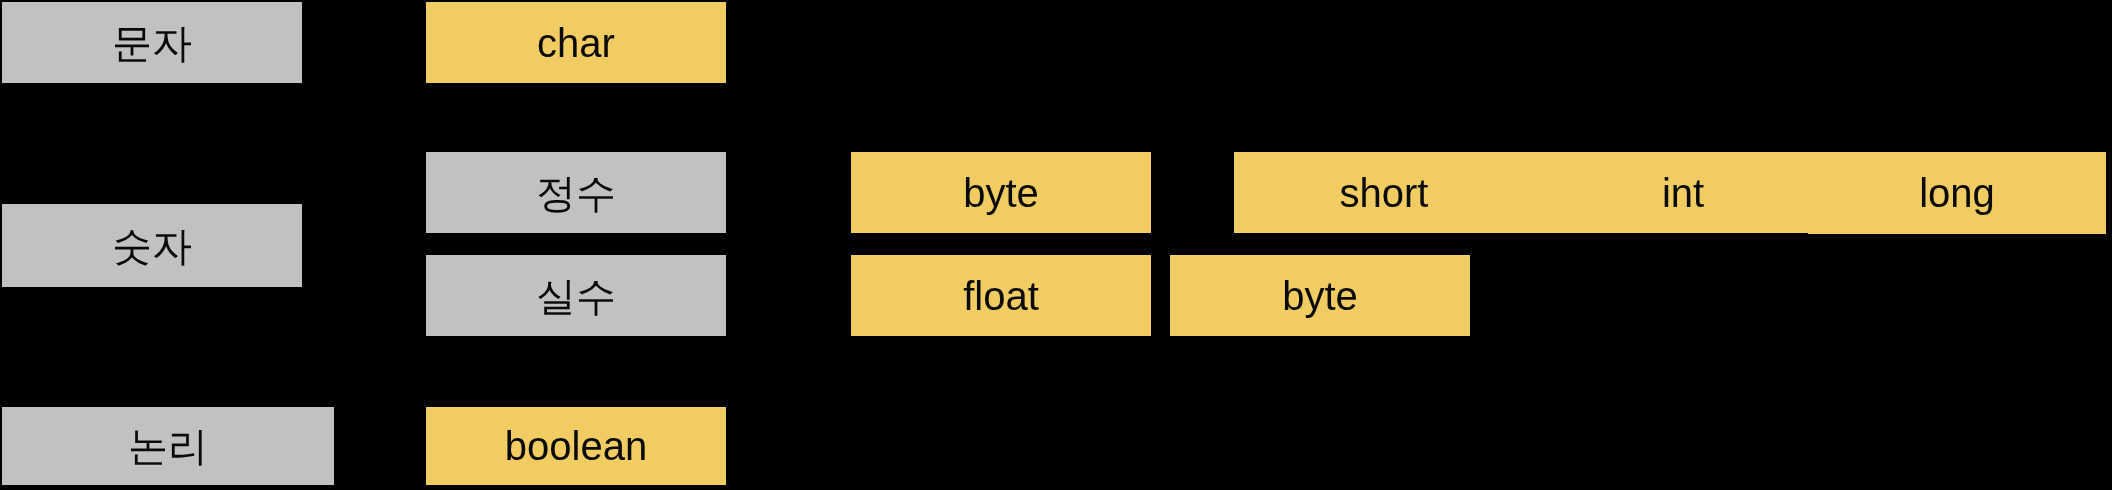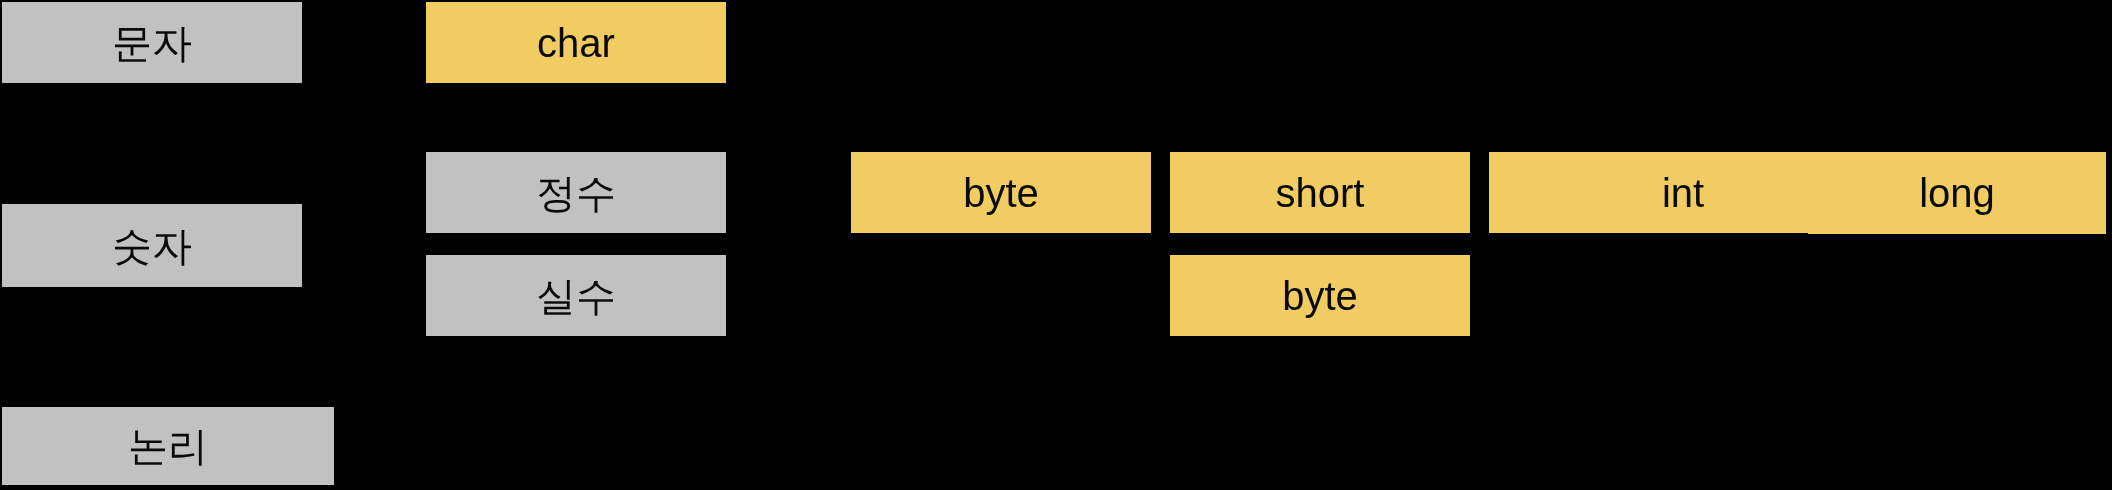--- a/index.html
+++ b/index.html
@@ -41,7 +41,7 @@
 
   
   .pos-type-byte     { left: 851px;  top: 152px; width: 300px; height: 81px; }
-  .pos-type-short    { left: 1170px; top: 152px; width: 300px; height: 81px; }
+  .pos-type-short    { left: 1234px; top: 152px; width: 300px; height: 81px; }
   .pos-type-int      { left: 1489px; top: 152px; width: 300px; height: 81px; padding-left: 44px; }
   .pos-type-long     { left: 1808px; top: 152px; width: 298px; height: 82px; }
 

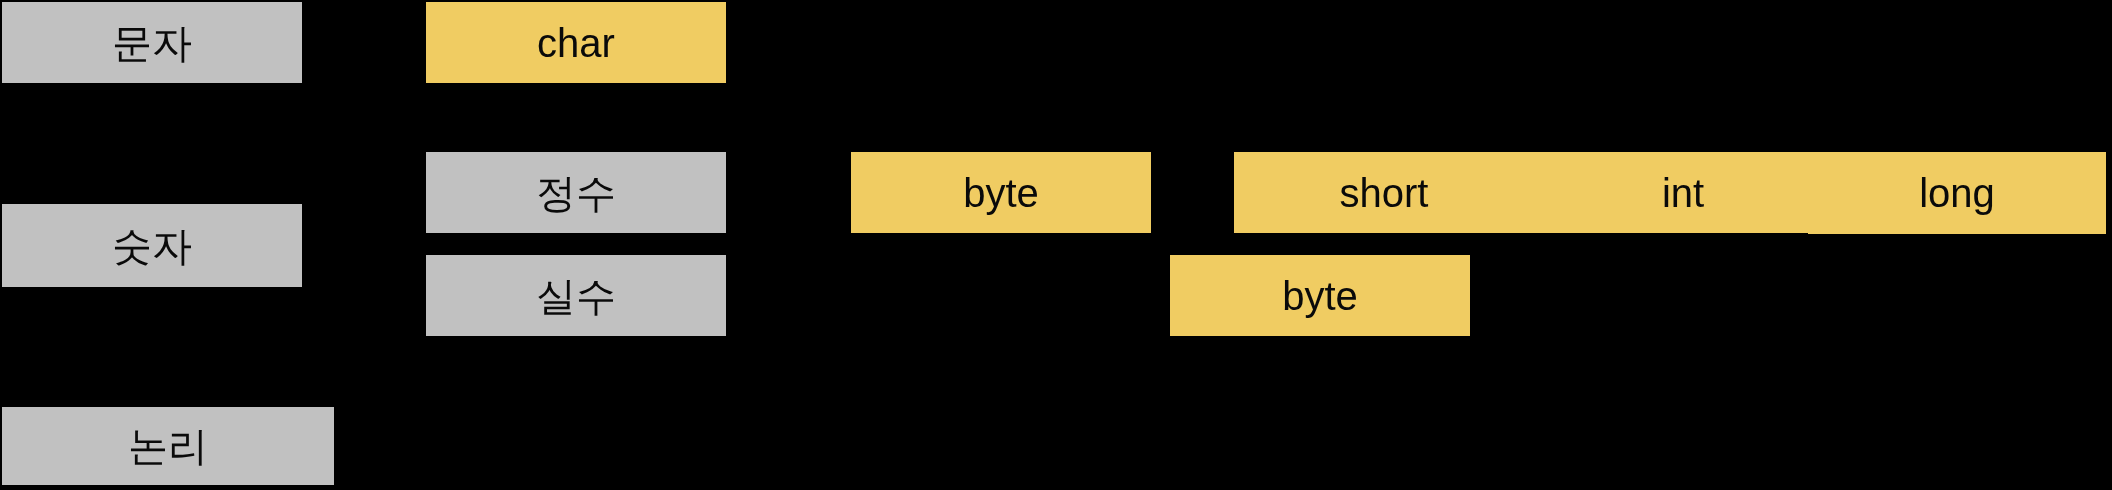--- a/index.html
+++ b/index.html
@@ -66,6 +66,7 @@
   <div class="box gray pos-sub-real">실수</div>
 
   <div class="box yellow pos-type-long">long</div>
+  <div class="box yellow pos-type-float">float</div>
   <div class="box yellow pos-type-byte2">byte</div>
 
   <div class="box gray pos-cat-logic">논리</div>

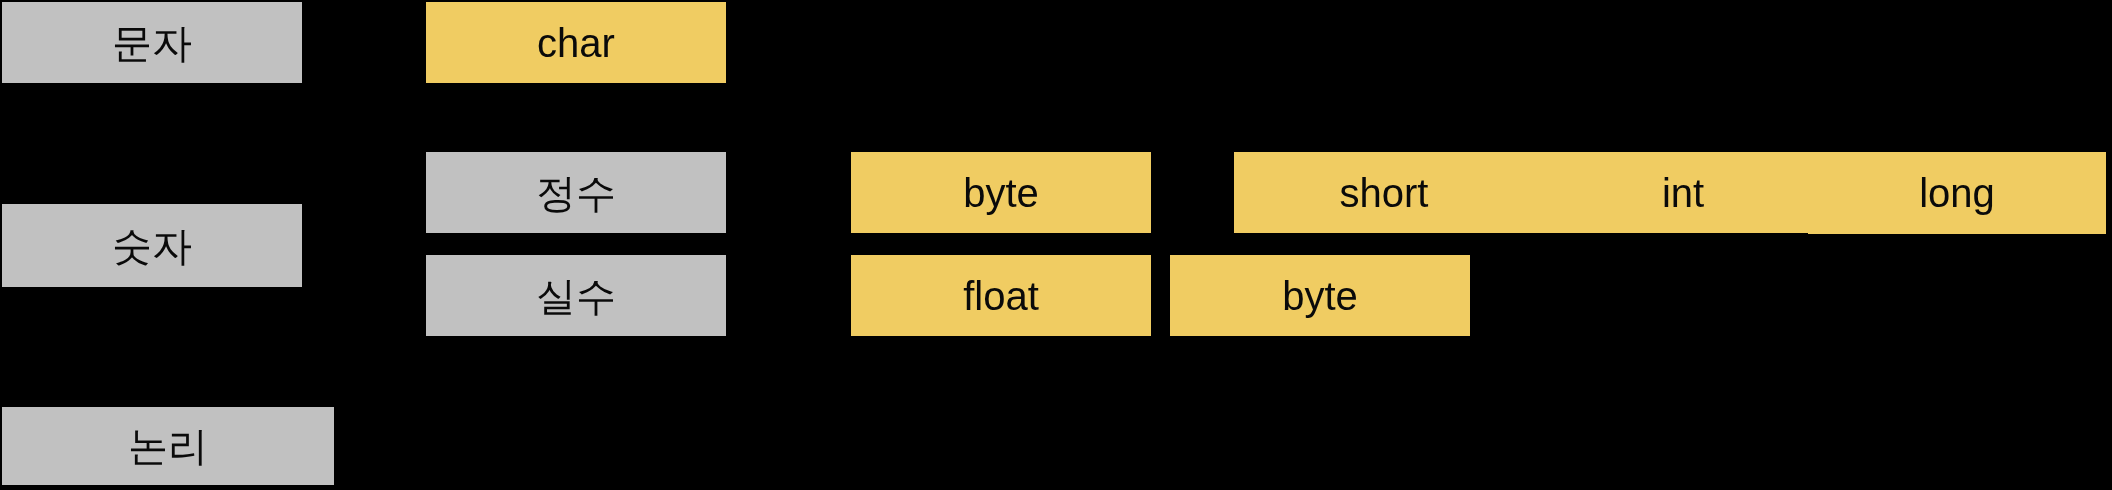--- a/index.html
+++ b/index.html
@@ -70,6 +70,7 @@
   <div class="box yellow pos-type-byte2">byte</div>
 
   <div class="box gray pos-cat-logic">논리</div>
+  <div class="box yellow pos-type-boolean">boolean</div>
 
 </div>
 

